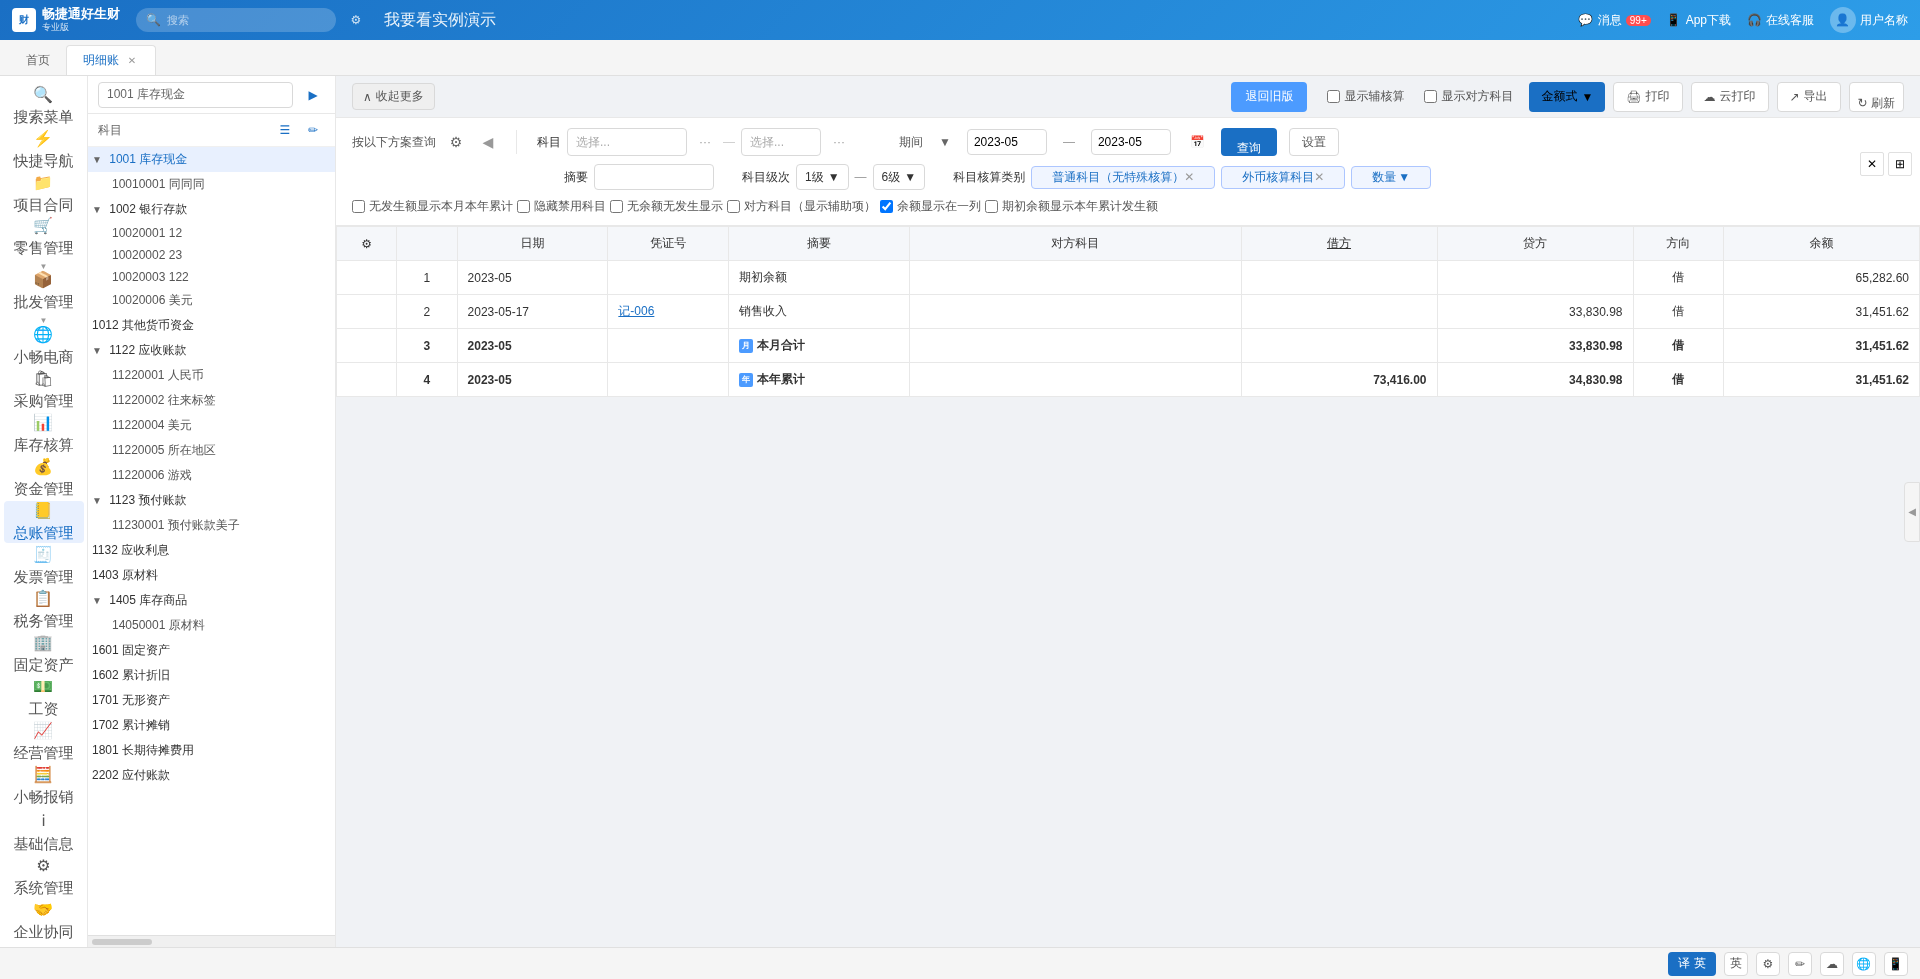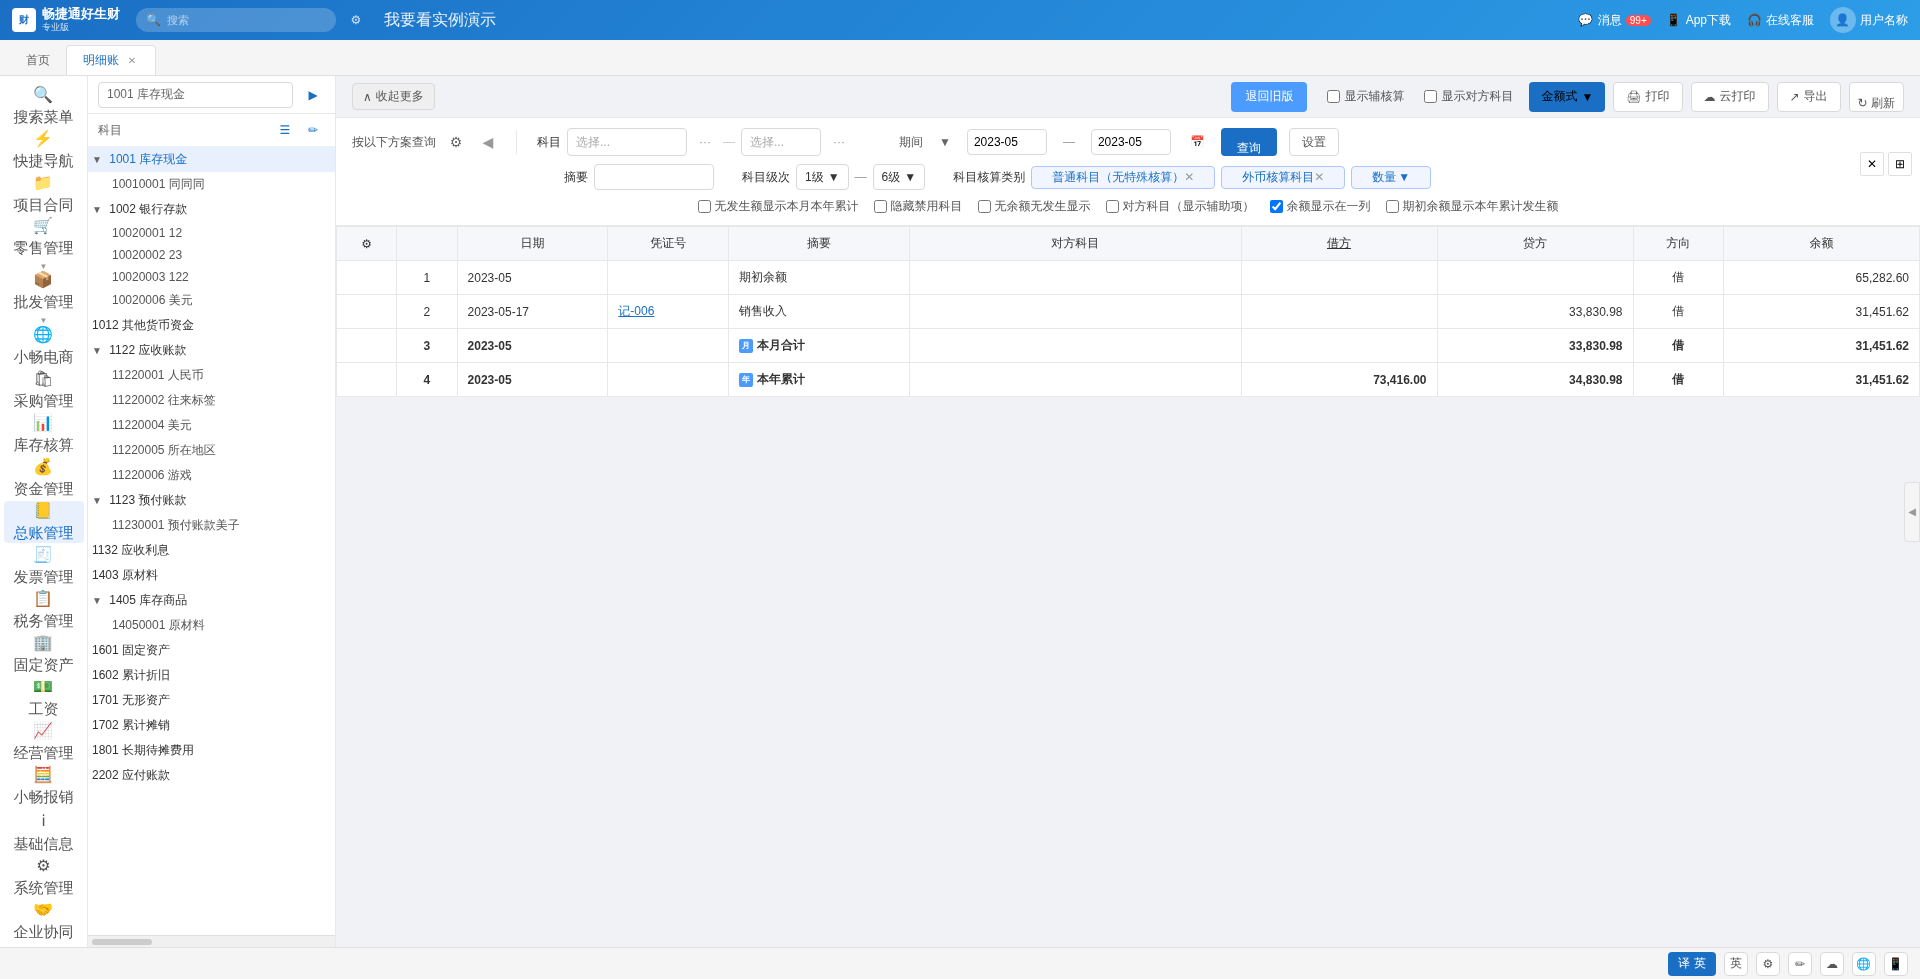--- a/index.html
+++ b/index.html
@@ -867,7 +867,7 @@
           </div>
         </div>
 
-        <div style="display:flex; align-items:center; gap:15px; margin-top:8px; flex-wrap:wrap;justify-content:center;">
+        <div style="display:flex; align-items:center; gap:4px; margin-top:8px; flex-wrap:wrap;">
           <div class="checkbox-item">
             <input type="checkbox" id="cb1" style="">
             <label for="cb1">无发生额显示本月本年累计</label>

